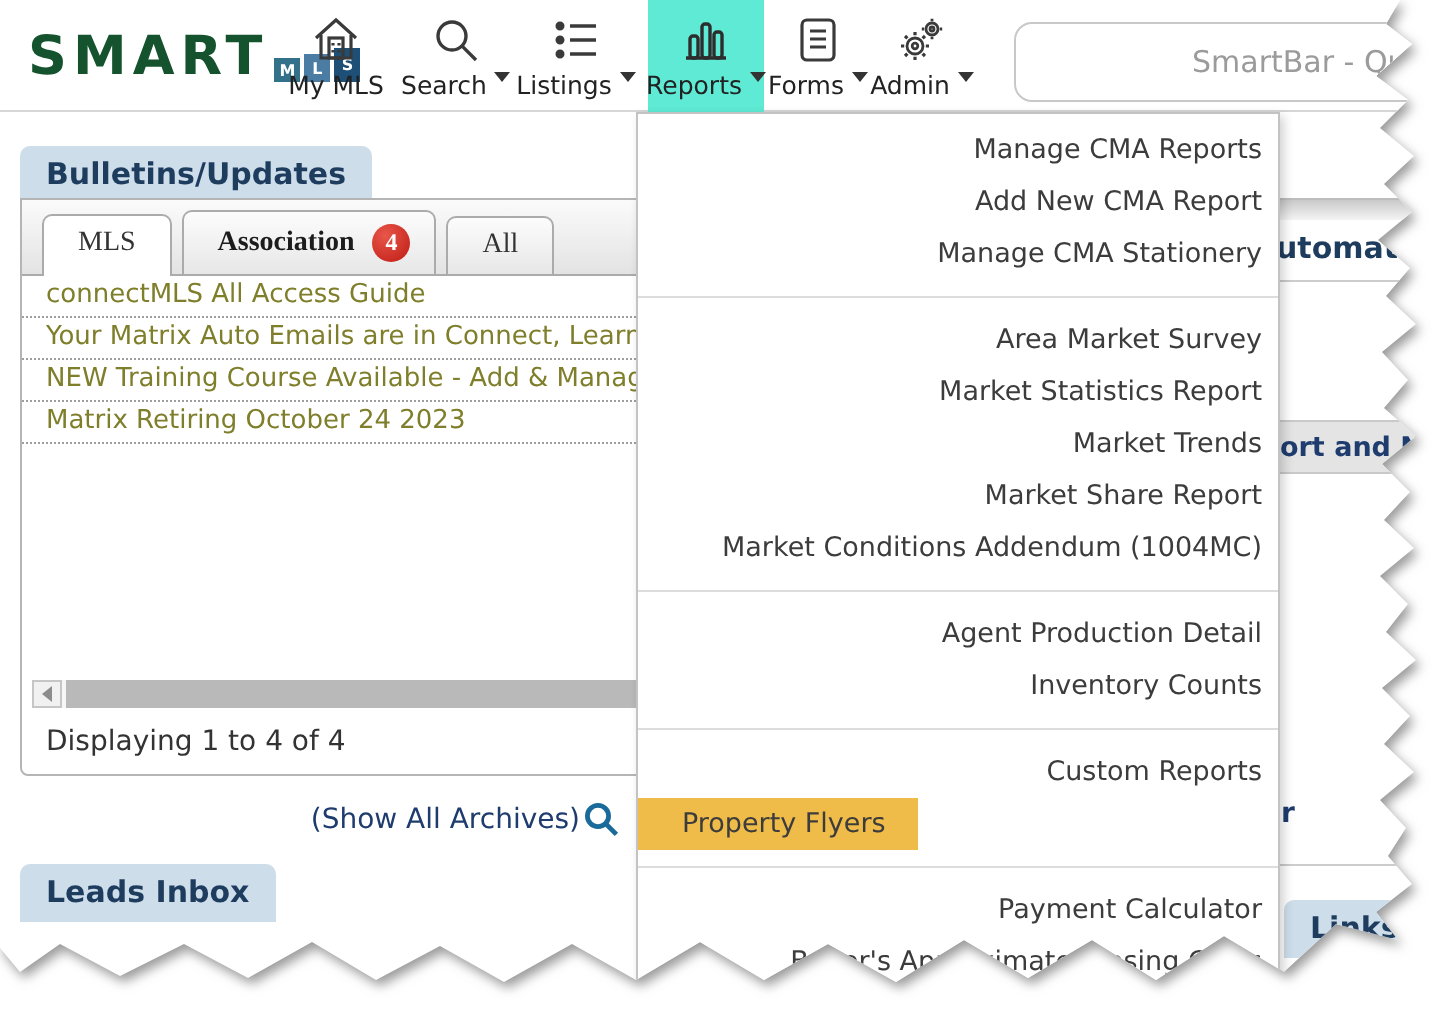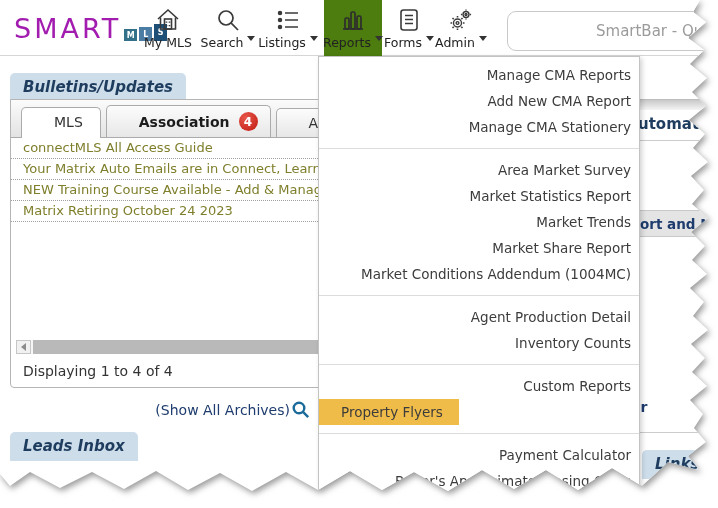--- a/index.html
+++ b/index.html
@@ -15,7 +15,7 @@
   
   .topnav { position:absolute; left:0; top:0; width:718px; height:56px; background:#fff; border-bottom:1px solid #d6d6d6; }
   .logo { position:absolute; left:14px; top:16px; display:flex; align-items:flex-end; }
-  .logo-word { font-size:27px; font-weight:normal; letter-spacing:3px; color:#a21caf; line-height:26px; }
+  .logo-word { font-size:27px; font-weight:bold; letter-spacing:3px; color:#14532d; line-height:26px; }
   .logo-blocks { display:flex; align-items:flex-end; gap:2px; margin-left:3px; margin-bottom:1px; }
   .logo-block { width:13px; display:flex; align-items:center; justify-content:center; color:#fff; font-size:8px; font-weight:bold; }
   .lb-m { height:12px; background:#33718a; }

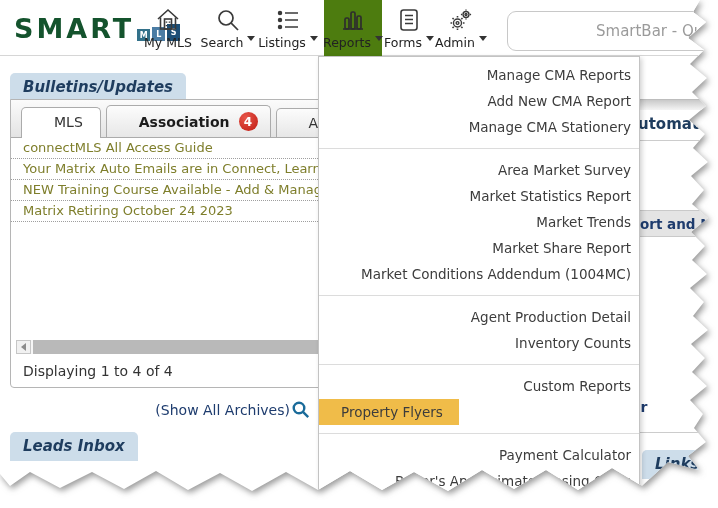--- a/index.html
+++ b/index.html
@@ -22,7 +22,7 @@
   .lb-l { height:14px; background:#4b7ca4; }
   .lb-s { height:17px; background:#1d4f77; }
   .nav-item { position:absolute; top:0; height:56px; display:flex; flex-direction:column; align-items:center; justify-content:center; gap:3px; cursor:pointer; }
-  .nav-item.active { background:#4d7c0f; }
+  .nav-item.active { background:#5eead4; }
   .nav-label { display:flex; align-items:flex-start; gap:4px; font-size:12.5px; color:#222; line-height:13px; white-space:nowrap; }
   .caret { width:0; height:0; border-left:4px solid transparent; border-right:4px solid transparent; border-top:5px solid #333; display:inline-block; }
   .nav-ico { height:26px; display:flex; align-items:center; }

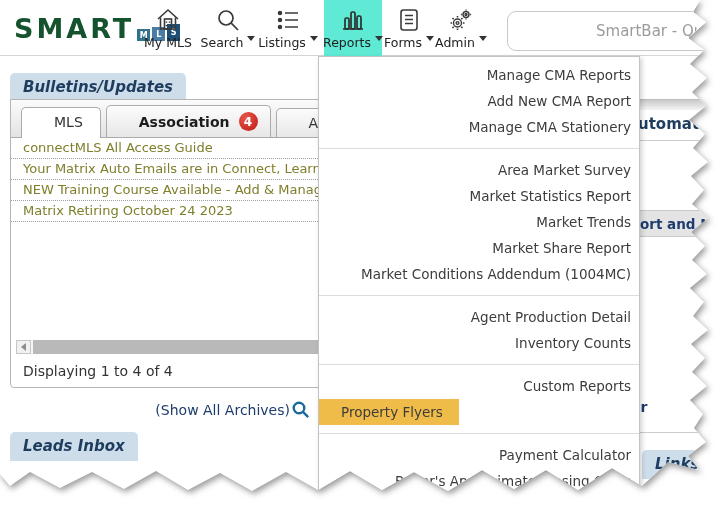--- a/index.html
+++ b/index.html
@@ -36,7 +36,7 @@
   .mdivider { border-top:1px solid #dcdcdc; margin:8px 0; }
 
   
-  .section-tab { position:absolute; background:#cdddea; color:#1e3c5e; font-weight:bold; font-size:15px; padding:5px 13px 6px 13px; border-radius:5px 5px 0 0;font-style:italic; }
+  .section-tab { position:absolute; background:#cdddea; color:#1e3c5e; font-weight:bold; font-size:15px; padding:5px 13px 6px 13px; border-radius:5px 5px 0 0; }
   .bulletins-tab { left:10px; top:73px; }
   .leads-tab { left:10px; top:432px; }
   .bulletins-panel { position:absolute; left:10px; top:99px; width:627px; height:289px; background:#fff; border:1px solid #b5b5b5; border-radius:0 4px 4px 4px; display:flex; flex-direction:column; z-index:1; }

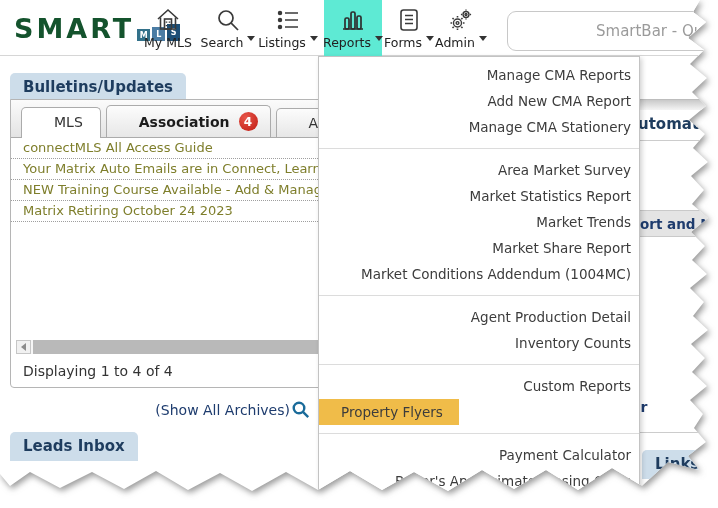--- a/index.html
+++ b/index.html
@@ -41,7 +41,7 @@
   .leads-tab { left:10px; top:432px; }
   .bulletins-panel { position:absolute; left:10px; top:99px; width:627px; height:289px; background:#fff; border:1px solid #b5b5b5; border-radius:0 4px 4px 4px; display:flex; flex-direction:column; z-index:1; }
   .tabstrip { height:38px; background:linear-gradient(#fbfbfb,#e3e3e3); border-bottom:1px solid #ababab; padding:6px 0 0 10px; display:flex; align-items:flex-end; }
-  .tab { font-size:14px; color:#333; background:linear-gradient(#fcfcfc,#e7e7e7); border:1px solid #ababab; border-bottom:none; border-radius:5px 5px 0 0; padding:6px 17px 6px 32px; margin-right:5px; cursor:pointer; white-space:nowrap; display:flex; align-items:center; }
+  .tab { font-size:14px; color:#333; background:linear-gradient(#fcfcfc,#e7e7e7); border:1px solid #ababab; border-bottom:none; border-radius:5px 5px 0 0; padding:6px 17px 6px 17px; margin-right:5px; cursor:pointer; white-space:nowrap; display:flex; align-items:center;font-family:Liberation Serif, serif; }
   .tab.active { background:#fff; padding-bottom:8px; margin-bottom:-1px; position:relative; z-index:2; }
   .tab.bold { font-weight:bold; color:#1c1c1c; padding-right:12px; }
   .badge { display:inline-flex; align-items:center; justify-content:center; width:19px; height:19px; border-radius:50%; background:radial-gradient(circle at 35% 30%,#e8564a,#bf1a12); color:#fff; font-size:12px; font-weight:bold; margin-left:9px; }

